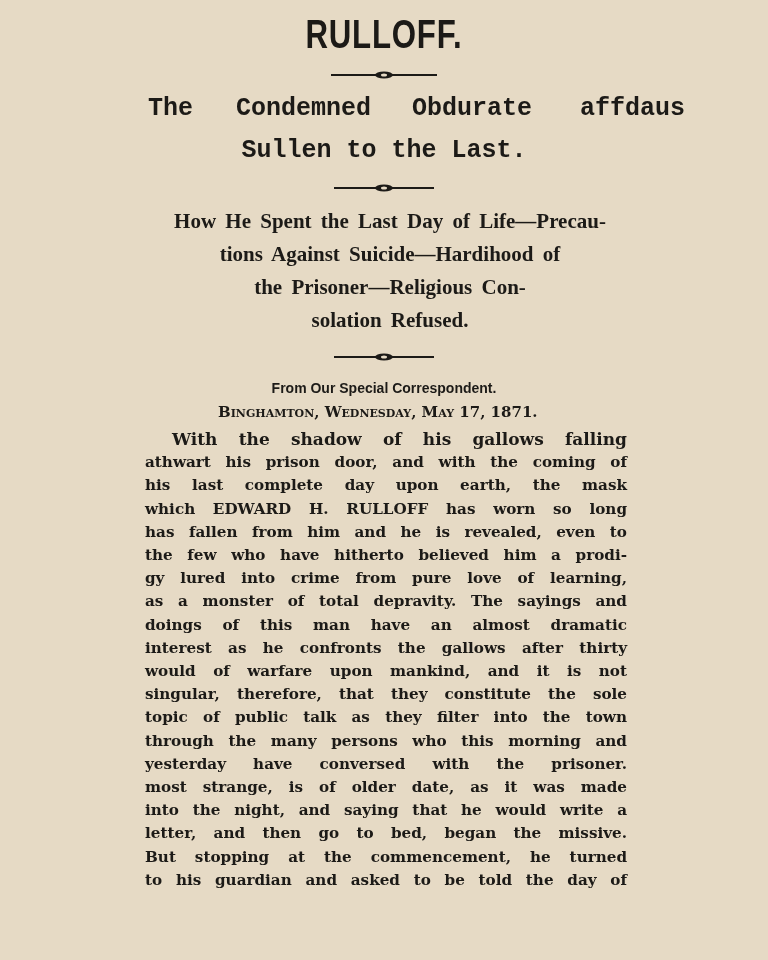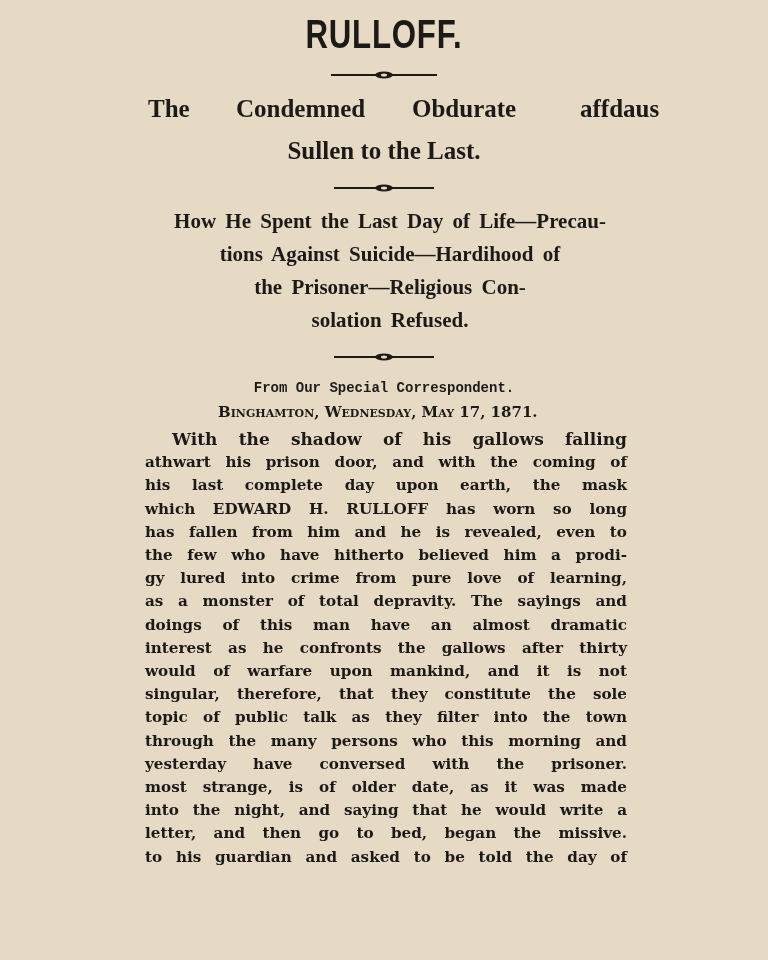--- a/index.html
+++ b/index.html
@@ -21,7 +21,7 @@
   .divider svg { display: block; margin: 0 auto; }
   .deck1 {
     position: absolute; left: 0; width: 768px; text-align: center;
-    font-family: Liberation Serif, serif; font-weight: bold; font-size: 25px;
+    font-family: Liberation Mono, monospace; font-weight: bold; font-size: 25px;
     line-height: 38px;
   }
   .deck1 .w { display: inline-block; }

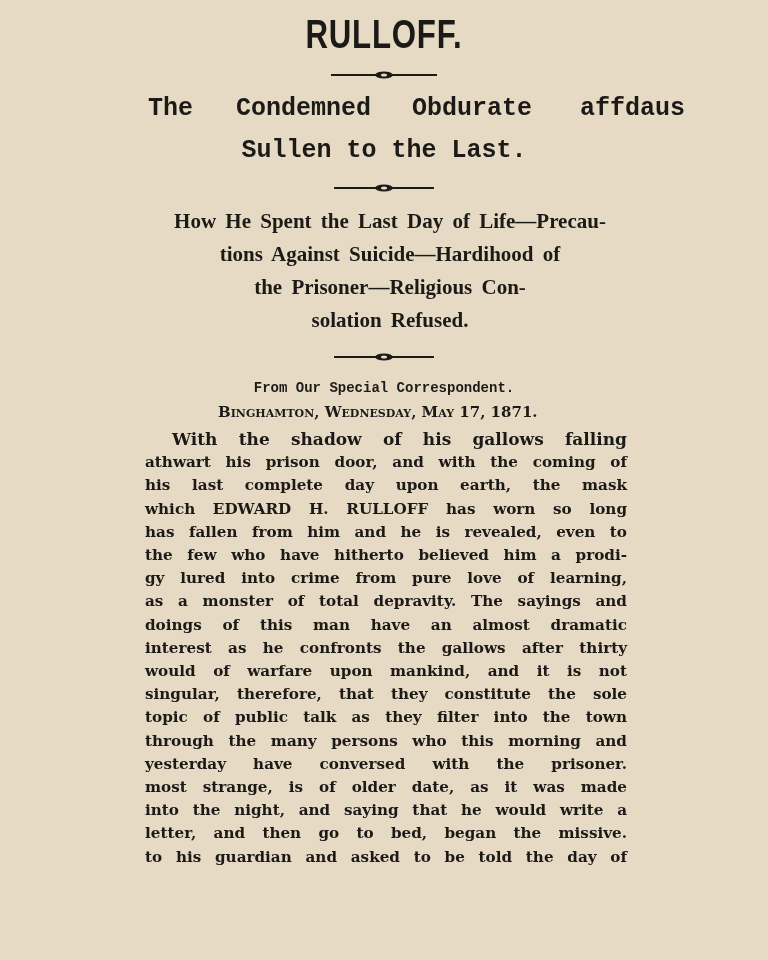--- a/index.html
+++ b/index.html
@@ -32,7 +32,7 @@
   }
   .dateline-a {
     position: absolute; top: 380px; left: 0; width: 768px; text-align: center;
-    font-family: Liberation Mono, monospace; font-weight: bold; font-size: 14px;
+    font-family: Liberation Sans, sans-serif; font-weight: bold; font-size: 14px;
   }
   .dateline-b {
     position: absolute; top: 403px; left: 218px; width: 400px;

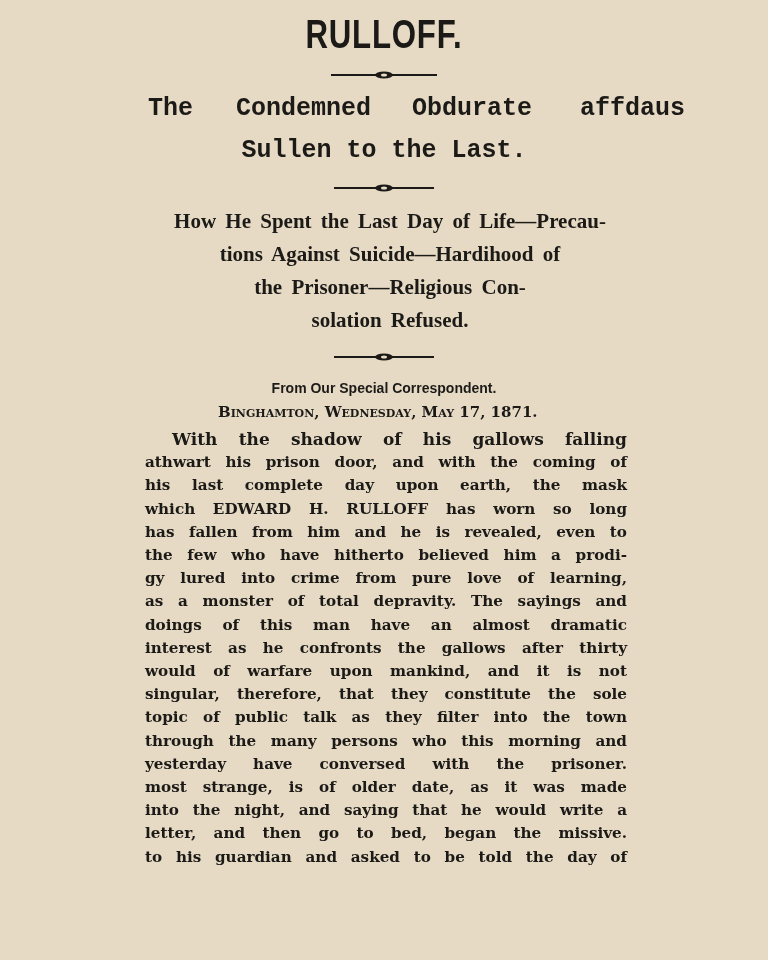--- a/index.html
+++ b/index.html
@@ -115,6 +115,7 @@
     <span class="body-line">most strange, is of older date, as it was made</span>
     <span class="body-line">into the night, and saying that he would write a</span>
     <span class="body-line">letter, and then go to bed, began the missive.</span>
+    <span class="body-line">But stopping at the commencement, he turned</span>
     <span class="body-line">to his guardian and asked to be told the day of</span>
   </div>
 

